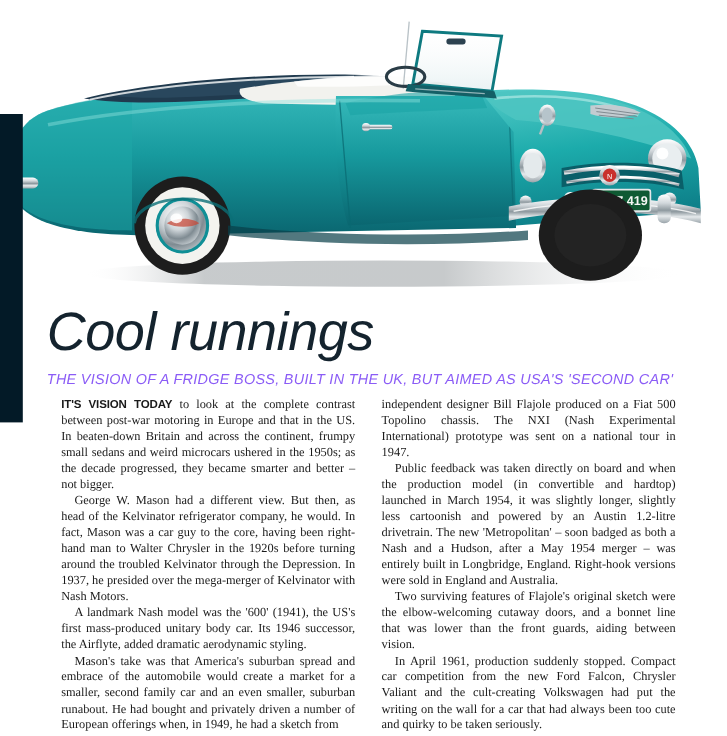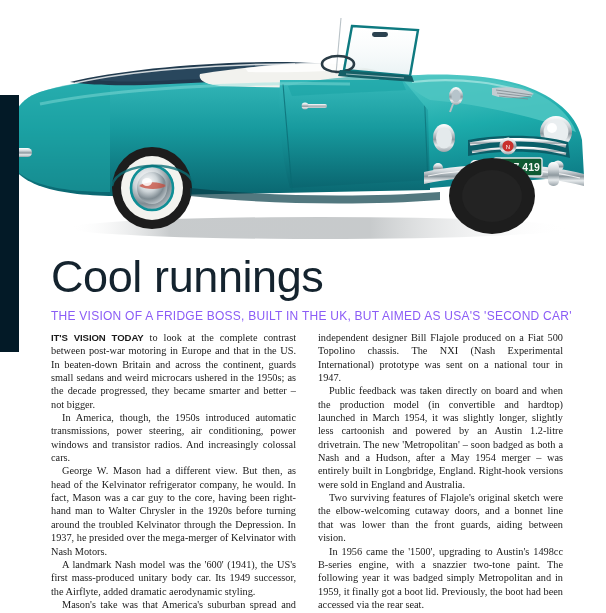--- a/index.html
+++ b/index.html
@@ -47,9 +47,10 @@
   
   .headline-wrap {
     position: absolute;
-    left: 51px;
+    left: 39px;
     top: 252px;
     width: 545px;
+    font-style: italic;
   }
   .headline {
     font-family: "Liberation Sans", sans-serif;

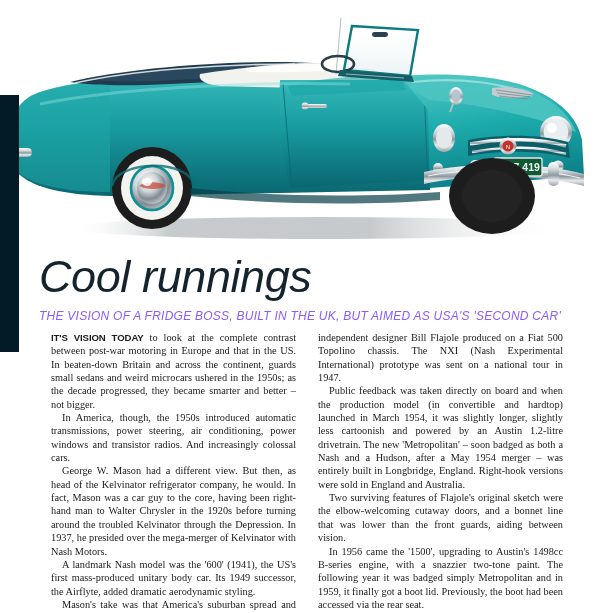--- a/index.html
+++ b/index.html
@@ -304,7 +304,7 @@
   <div class="columns">
 
     <div class="col">
-      <p class="lead"><span class="dropin">IT'S VISION TODAY</span><span> to look at the complete contrast between post-war motoring in Europe and that in the US. In beaten-down Britain and across the continent, guards small sedans and weird microcars ushered in the 1950s; as the decade progressed, they became smarter and better – not bigger.</span></p>
+      <p class="lead"><span class="dropin">IT'S VISION TODAY</span><span> to look at the complete contrast between post-war motoring in Europe and that in the US. In beaten-down Britain and across the continent, frumpy small sedans and weird microcars ushered in the 1950s; as the decade progressed, they became smarter and better – not bigger.</span></p>
       <p>In America, though, the 1950s introduced automatic transmissions, power steering, air conditioning, power windows and transistor radios. And increasingly colossal cars.</p>
       <p>George W. Mason had a different view. But then, as head of the Kelvinator refrigerator company, he would. In fact, Mason was a car guy to the core, having been right-hand man to Walter Chrysler in the 1920s before turning around the troubled Kelvinator through the Depression. In 1937, he presided over the mega-merger of Kelvinator with Nash Motors.</p>
       <p>A landmark Nash model was the '600' (1941), the US's first mass-produced unitary body car. Its 1949 successor, the Airflyte, added dramatic aerodynamic styling.</p>

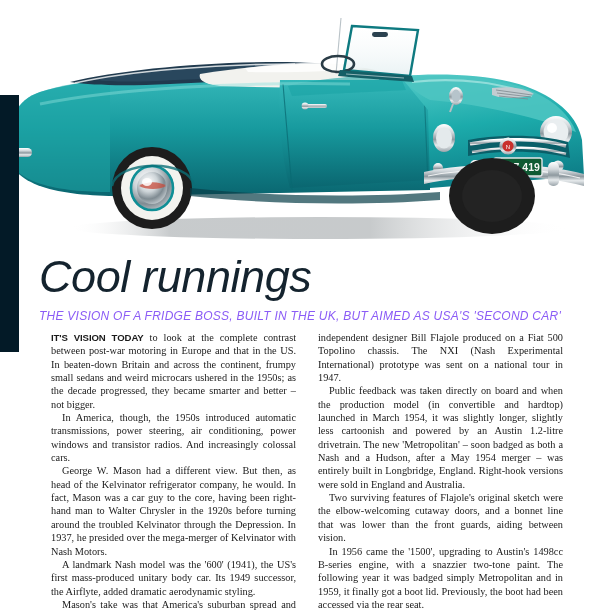--- a/index.html
+++ b/index.html
@@ -305,7 +305,6 @@
 
     <div class="col">
       <p class="lead"><span class="dropin">IT'S VISION TODAY</span><span> to look at the complete contrast between post-war motoring in Europe and that in the US. In beaten-down Britain and across the continent, frumpy small sedans and weird microcars ushered in the 1950s; as the decade progressed, they became smarter and better – not bigger.</span></p>
-      <p>In America, though, the 1950s introduced automatic transmissions, power steering, air conditioning, power windows and transistor radios. And increasingly colossal cars.</p>
       <p>George W. Mason had a different view. But then, as head of the Kelvinator refrigerator company, he would. In fact, Mason was a car guy to the core, having been right-hand man to Walter Chrysler in the 1920s before turning around the troubled Kelvinator through the Depression. In 1937, he presided over the mega-merger of Kelvinator with Nash Motors.</p>
       <p>A landmark Nash model was the '600' (1941), the US's first mass-produced unitary body car. Its 1949 successor, the Airflyte, added dramatic aerodynamic styling.</p>
       <p>Mason's take was that America's suburban spread and embrace of the automobile would create a market for a smaller, second family car and an even smaller, suburban runabout. He had bought and privately driven a number of European offerings when, in 1949, he had a sketch from</p>

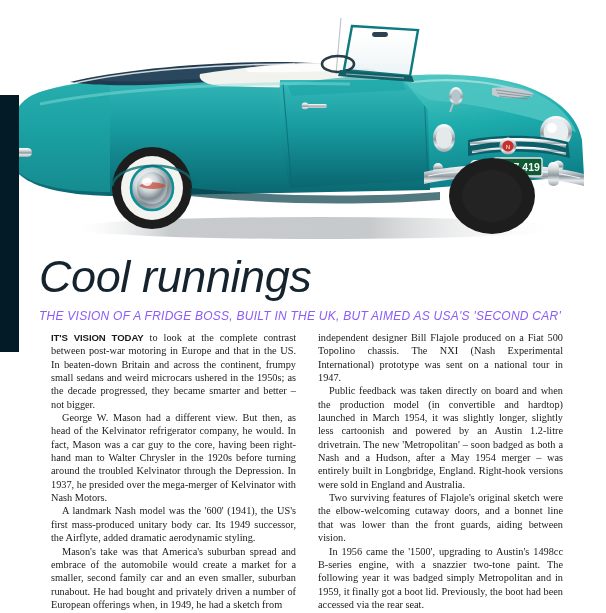--- a/index.html
+++ b/index.html
@@ -306,7 +306,7 @@
     <div class="col">
       <p class="lead"><span class="dropin">IT'S VISION TODAY</span><span> to look at the complete contrast between post-war motoring in Europe and that in the US. In beaten-down Britain and across the continent, frumpy small sedans and weird microcars ushered in the 1950s; as the decade progressed, they became smarter and better – not bigger.</span></p>
       <p>George W. Mason had a different view. But then, as head of the Kelvinator refrigerator company, he would. In fact, Mason was a car guy to the core, having been right-hand man to Walter Chrysler in the 1920s before turning around the troubled Kelvinator through the Depression. In 1937, he presided over the mega-merger of Kelvinator with Nash Motors.</p>
-      <p>A landmark Nash model was the '600' (1941), the US's first mass-produced unitary body car. Its 1949 successor, the Airflyte, added dramatic aerodynamic styling.</p>
+      <p>A landmark Nash model was the '600' (1941), the US's first mass-produced unitary body car. Its 1946 successor, the Airflyte, added dramatic aerodynamic styling.</p>
       <p>Mason's take was that America's suburban spread and embrace of the automobile would create a market for a smaller, second family car and an even smaller, suburban runabout. He had bought and privately driven a number of European offerings when, in 1949, he had a sketch from</p>
     </div>
 

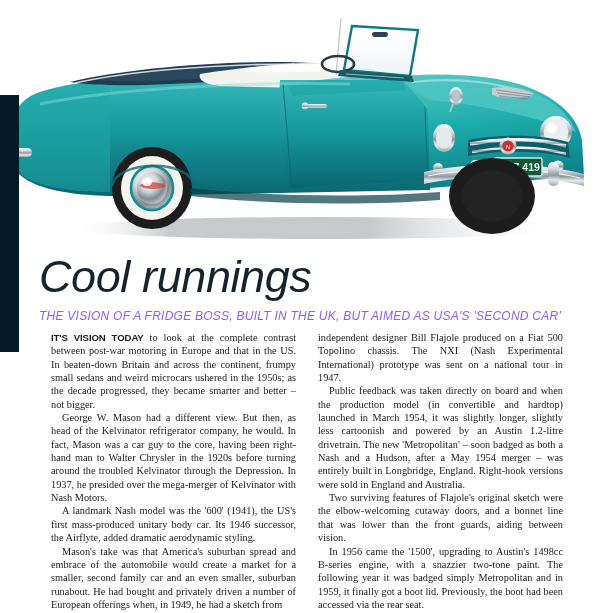--- a/index.html
+++ b/index.html
@@ -314,7 +314,6 @@
       <p class="lead">independent designer Bill Flajole produced on a Fiat 500 Topolino chassis. The NXI (Nash Experimental International) prototype was sent on a national tour in 1947.</p>
       <p>Public feedback was taken directly on board and when the production model (in convertible and hardtop) launched in March 1954, it was slightly longer, slightly less cartoonish and powered by an Austin 1.2-litre drivetrain. The new 'Metropolitan' – soon badged as both a Nash and a Hudson, after a May 1954 merger – was entirely built in Longbridge, England. Right-hook versions were sold in England and Australia.</p>
       <p>Two surviving features of Flajole's original sketch were the elbow-welcoming cutaway doors, and a bonnet line that was lower than the front guards, aiding between vision.</p>
-      <p>In 1956 came the '1500', upgrading to Austin's 1498cc B-series engine, with a snazzier two-tone paint. The following year it was badged simply Metropolitan and in 1959, it finally got a boot lid. Previously, the boot had been accessed via the rear seat.</p>
       <p>In April 1961, production suddenly stopped. Compact car competition from the new Ford Falcon, Chrysler Valiant and the cult-creating Volkswagen had put the writing on the wall for a car that had always been too cute and quirky to be taken seriously.</p>
     </div>
 

